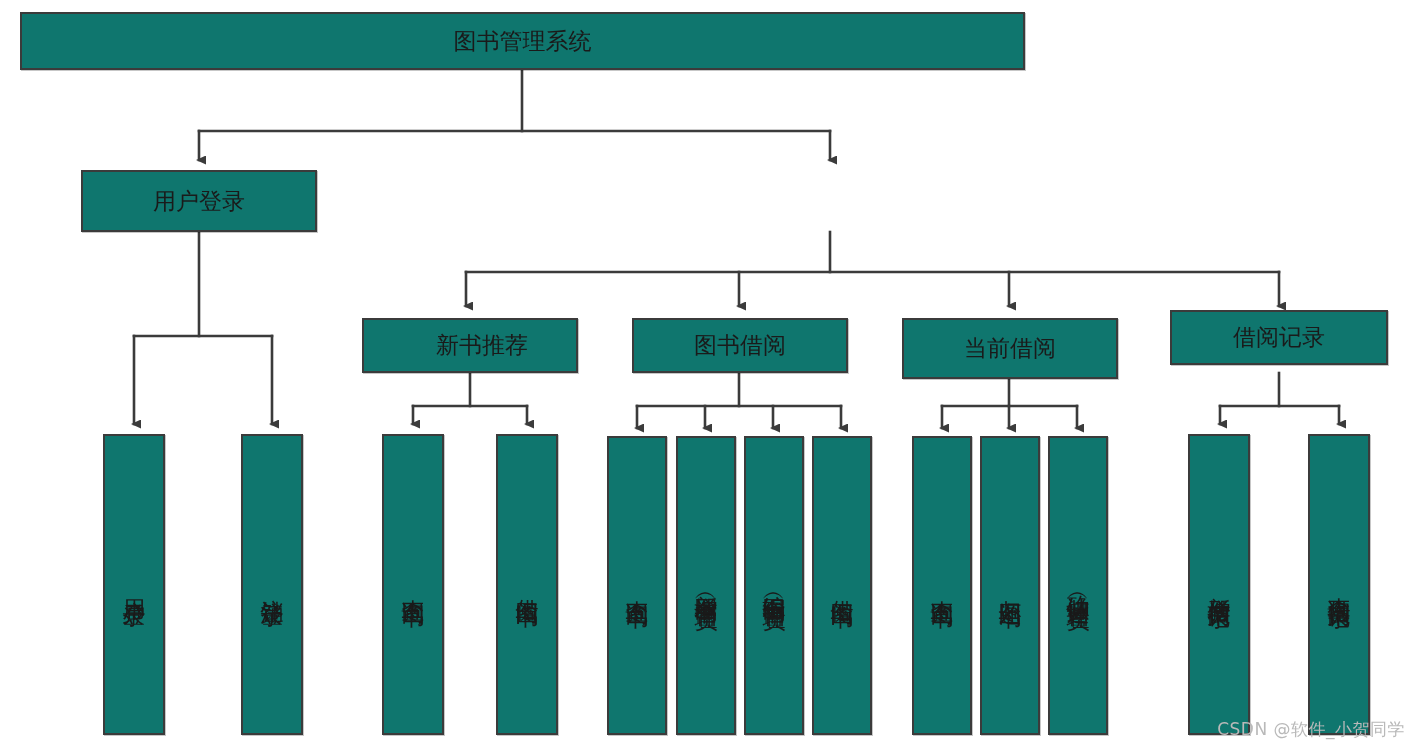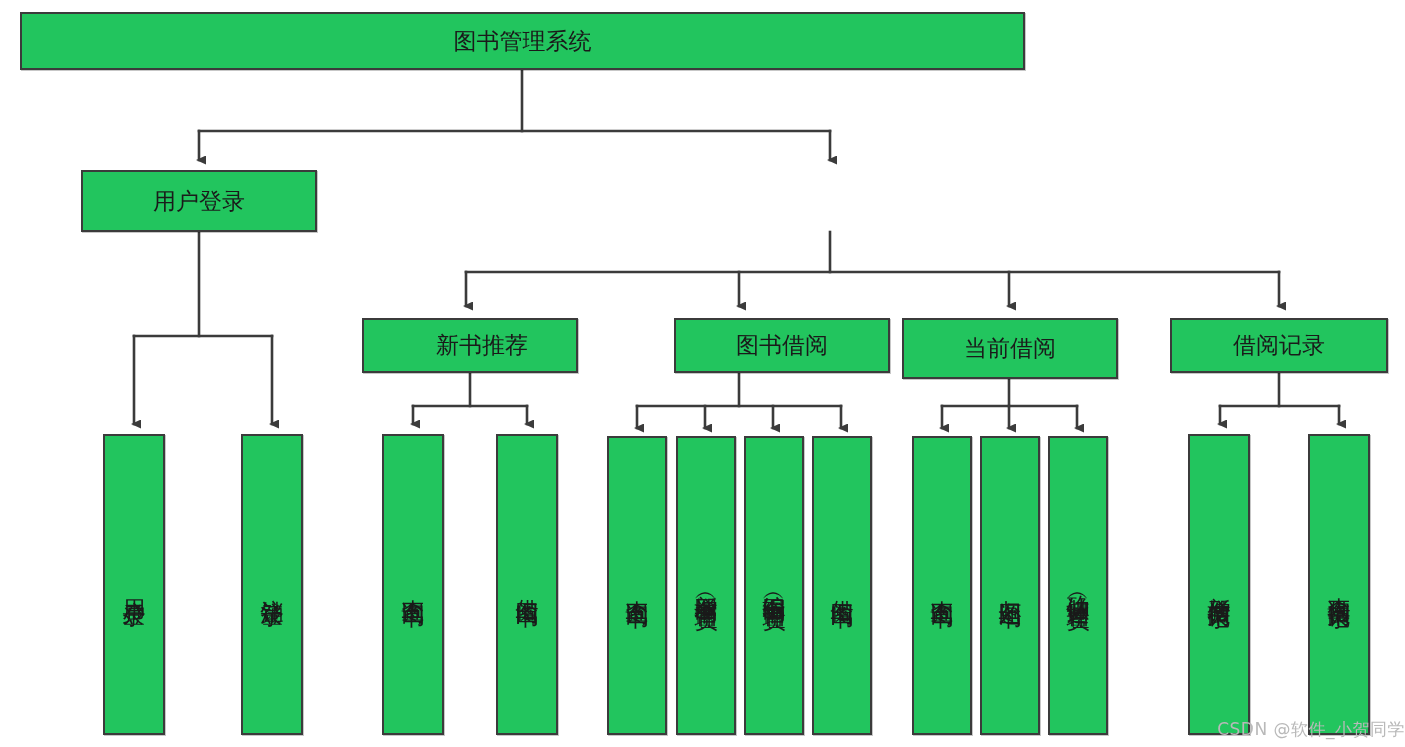--- a/index.html
+++ b/index.html
@@ -30,7 +30,7 @@
     position: absolute;
     box-sizing: border-box;
     border: 2px solid #3b3b3b;
-    background: #22c55e;
+    background: #0f766e;
     display: flex;
     align-items: center;
     justify-content: center;

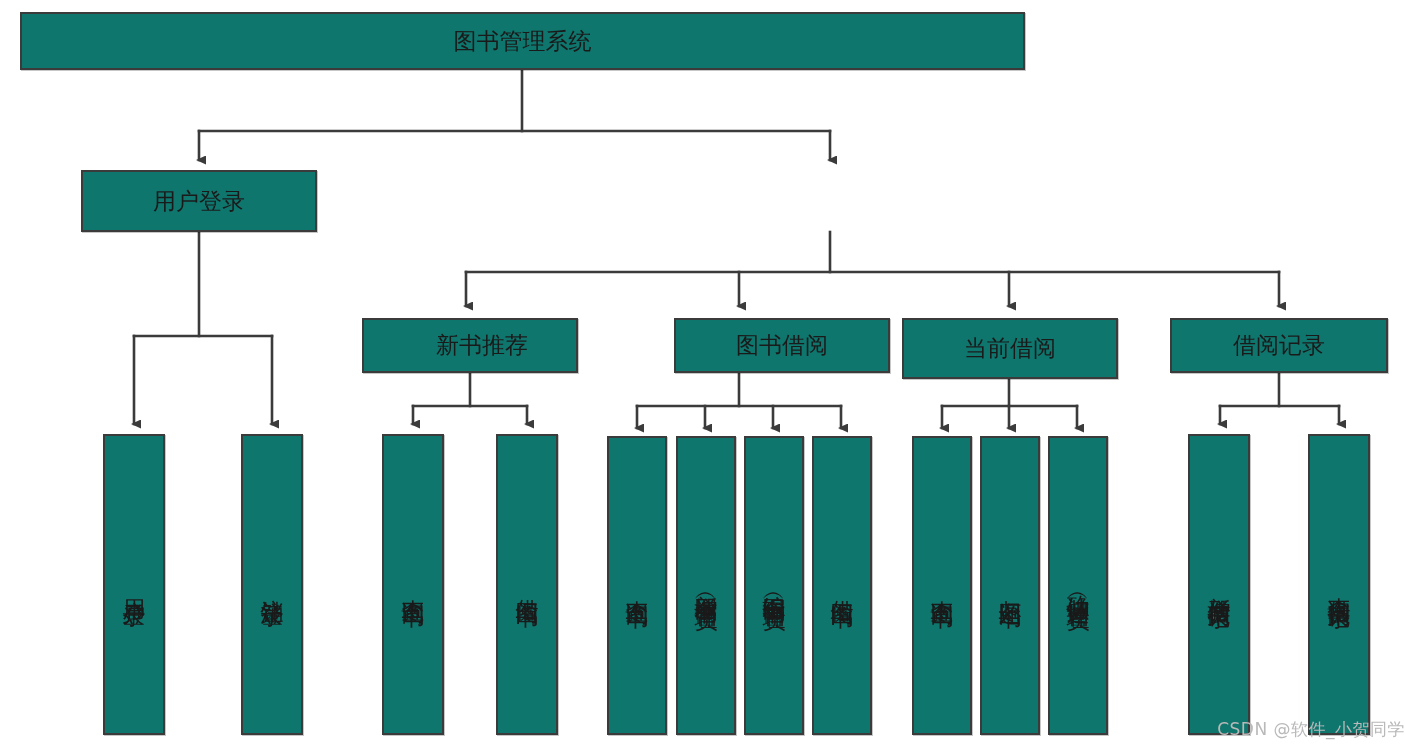--- a/index.html
+++ b/index.html
@@ -135,7 +135,7 @@
   <div class="node h" style="left:362px; top:318px; width:216px; height:55px;padding-left:24px;">
     <span class="label">新书推荐</span>
   </div>
-  <div class="node h" style="left:632px; top:318px; width:216px; height:55px;margin-left:42px;">
+  <div class="node h" style="left:632px; top:318px; width:216px; height:55px;">
     <span class="label">图书借阅</span>
   </div>
   <div class="node h" style="left:902px; top:318px; width:216px; height:61px;">

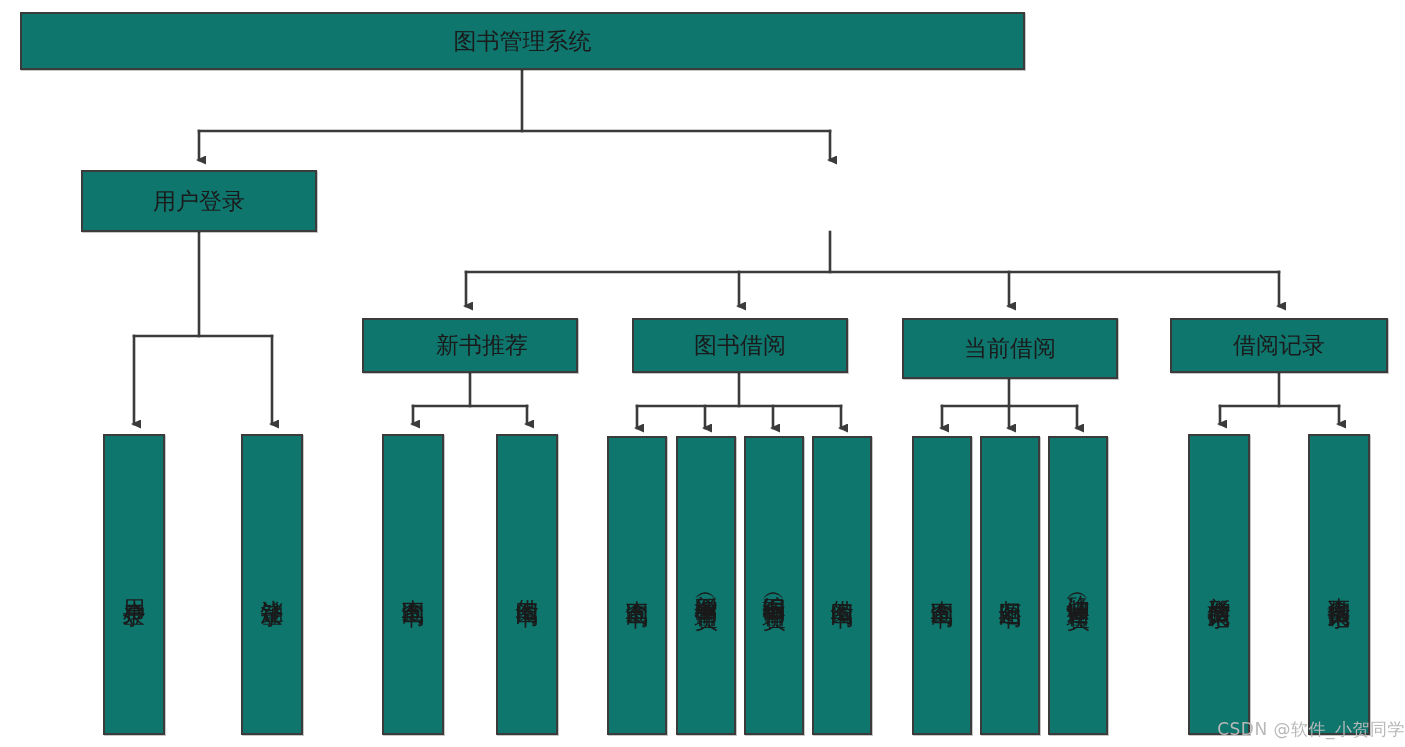--- a/index.html
+++ b/index.html
@@ -141,7 +141,7 @@
   <div class="node h" style="left:902px; top:318px; width:216px; height:61px;">
     <span class="label">当前借阅</span>
   </div>
-  <div class="node h" style="left:1170px; top:318px; width:218px; height:55px;">
+  <div class="node h" style="left:1170px; top:310px; width:218px; height:55px;">
     <span class="label">借阅记录</span>
   </div>
 

